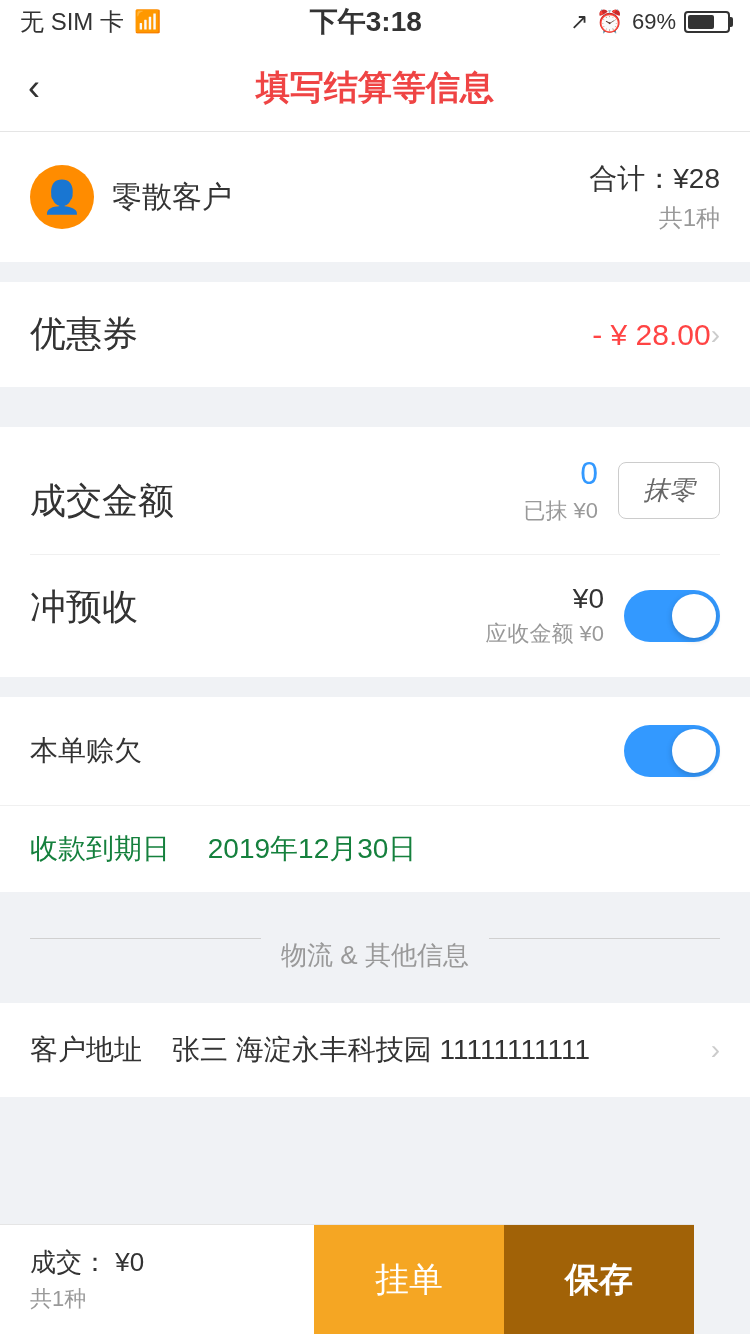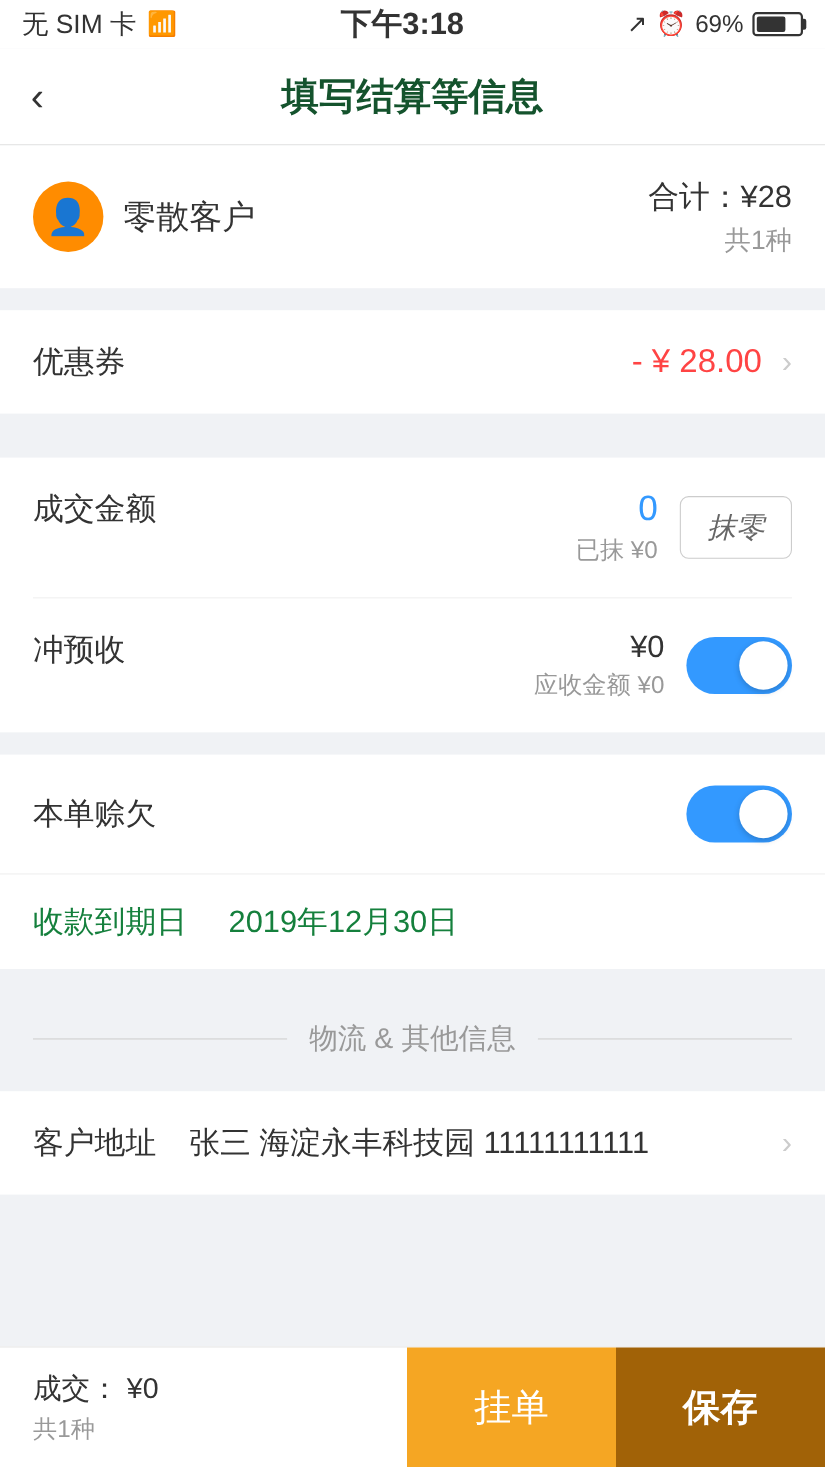--- a/index.html
+++ b/index.html
@@ -65,7 +65,7 @@
     .nav-title {
       font-size: 34px;
       font-weight: 600;
-      color: #14532d;
+      color: #ef4444;
     }
 
     

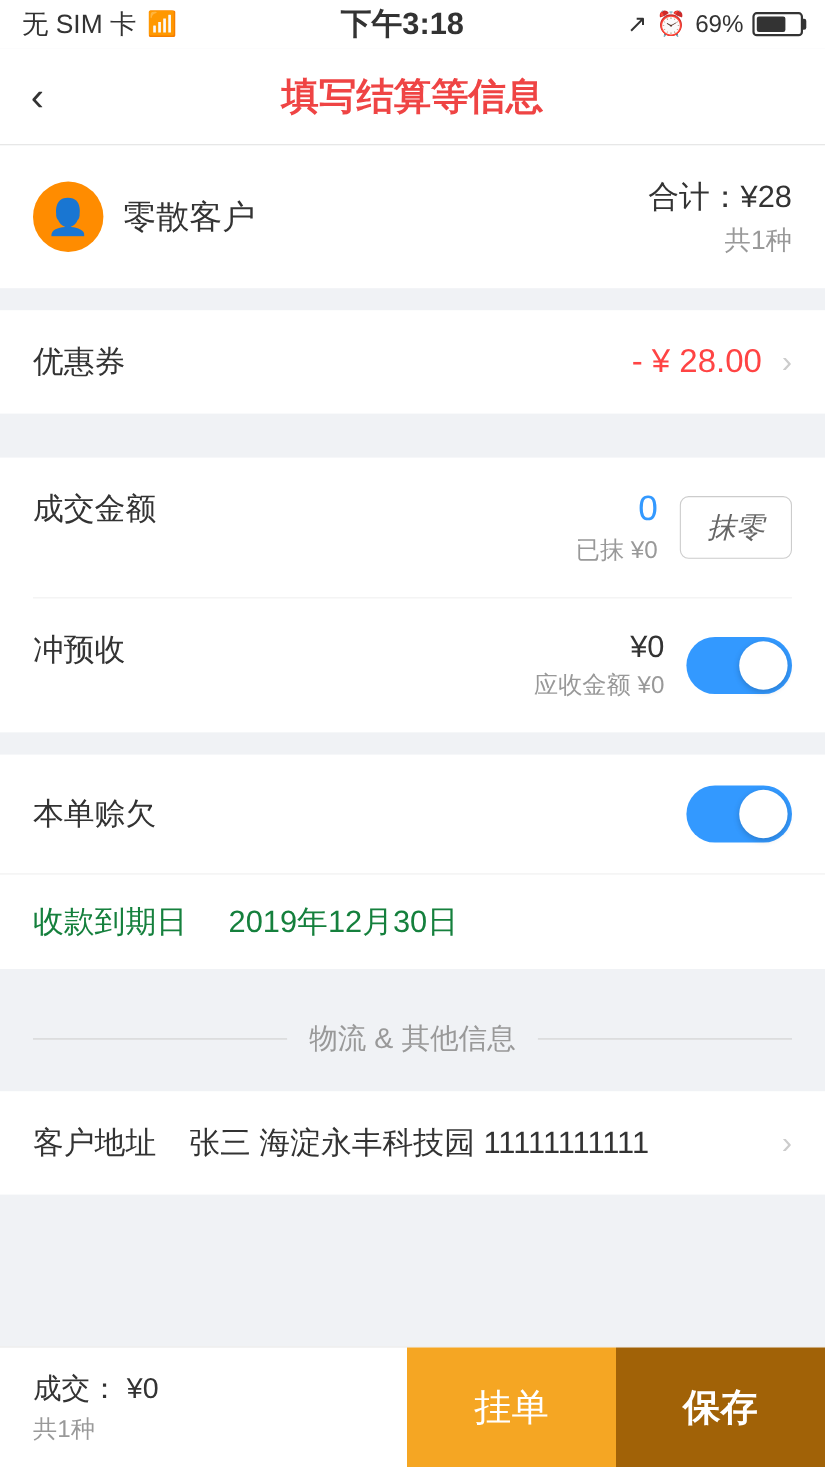--- a/index.html
+++ b/index.html
@@ -126,7 +126,7 @@
       border-top: 1px solid #f0f0f0;
     }
     .row-label {
-      font-size: 28px;
+      font-size: 36px;
       color: #333;
     }
     .row-right {

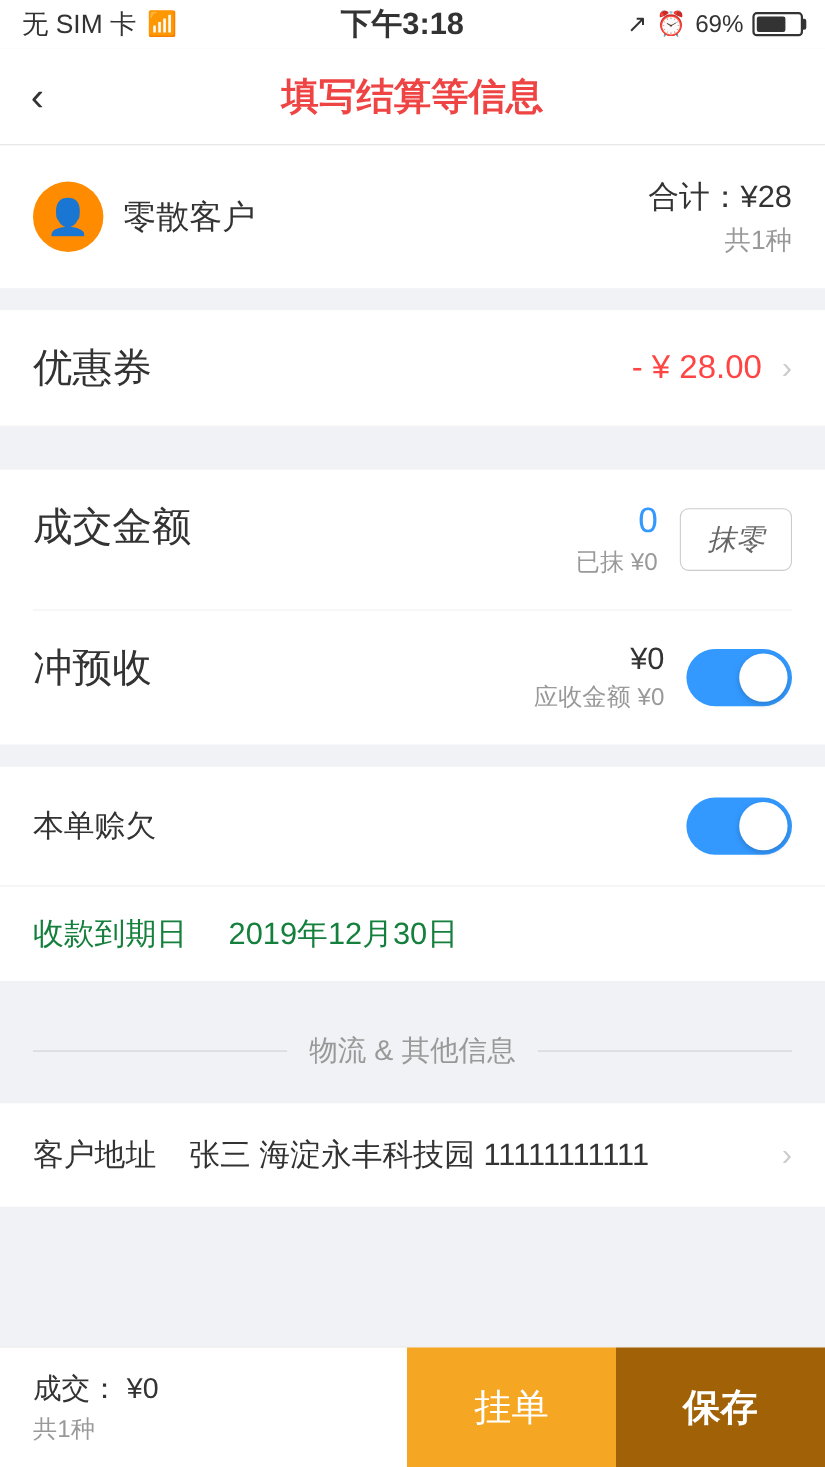--- a/index.html
+++ b/index.html
@@ -130,7 +130,7 @@
       color: #333;
     }
     .row-right {
-      display: flex; align-items: center; gap: 18px;
+      display: flex; align-items: center; gap: 0;
     }
     .coupon-discount {
       text-align: right;

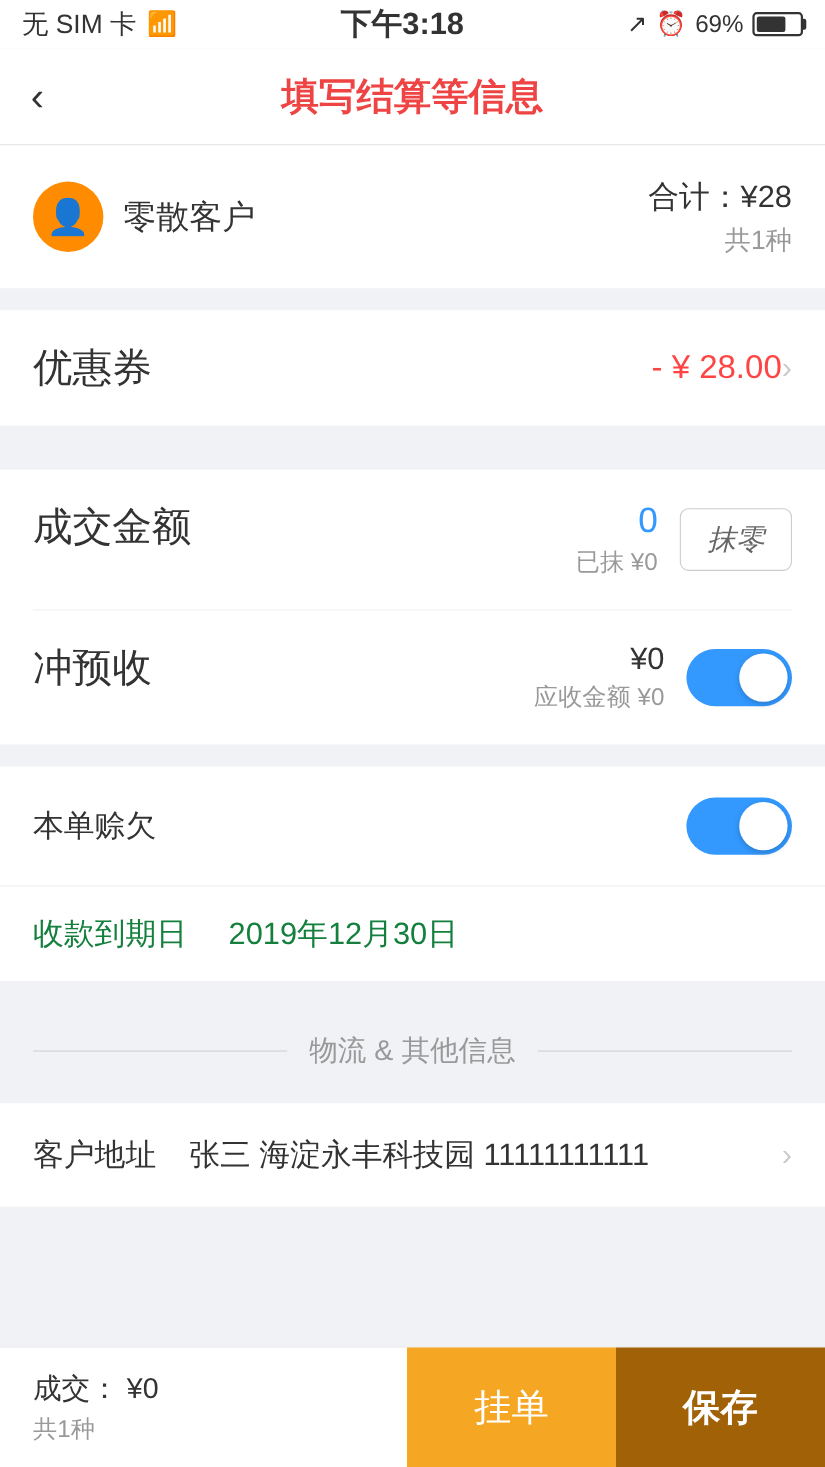--- a/index.html
+++ b/index.html
@@ -163,7 +163,7 @@
     }
     .transaction-row {
       display: flex;
-      align-items: flex-start;
+      align-items: flex-end;
       justify-content: space-between;
       padding: 28px 0;
       border-bottom: 1px solid #f0f0f0;

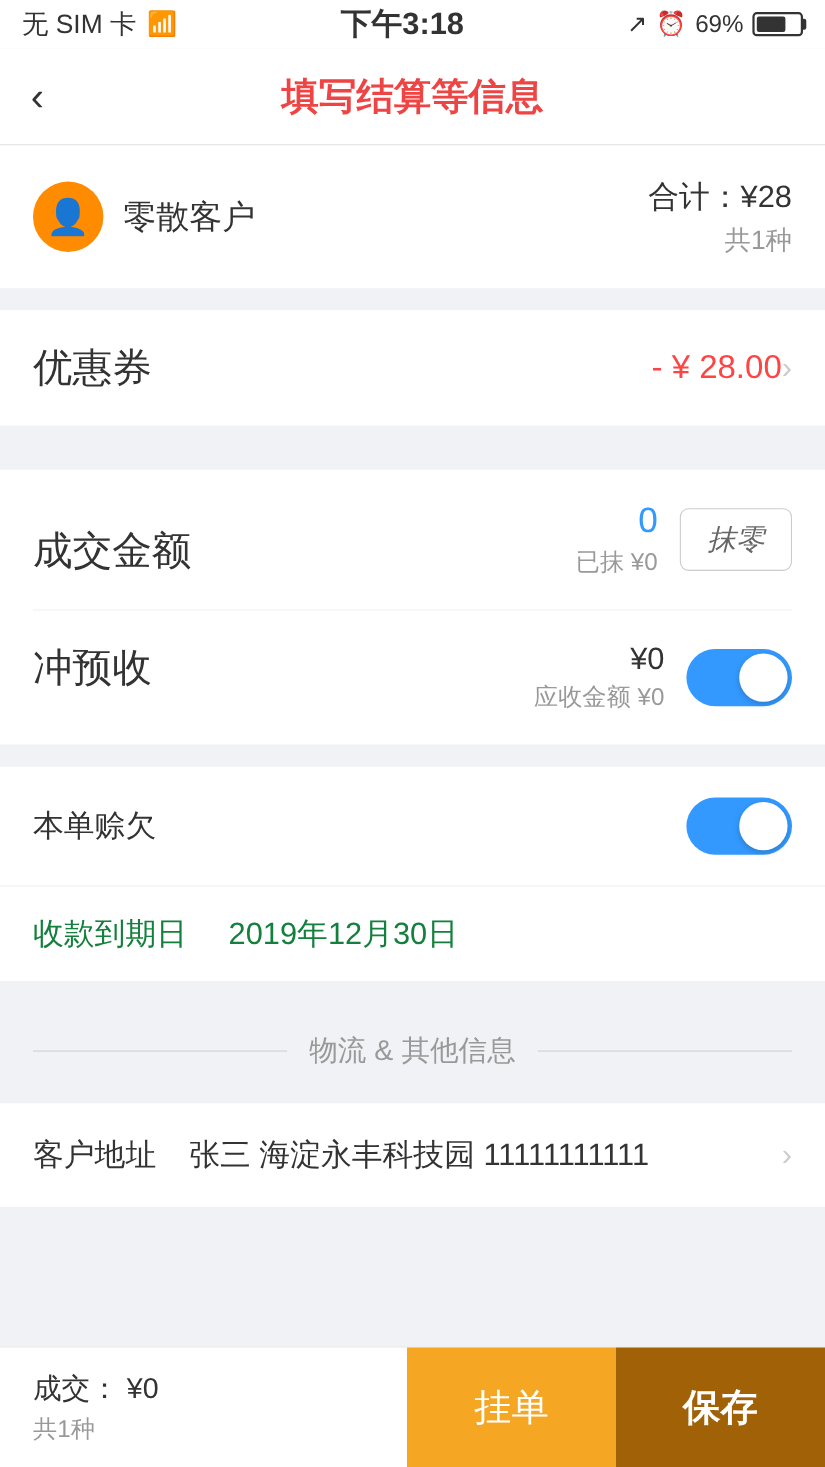--- a/index.html
+++ b/index.html
@@ -266,7 +266,7 @@
       font-size: 26px;
       color: #999;
       display: flex;
-      align-items: center;
+      align-items: flex-start;
       justify-content: center;
       gap: 20px;
     }

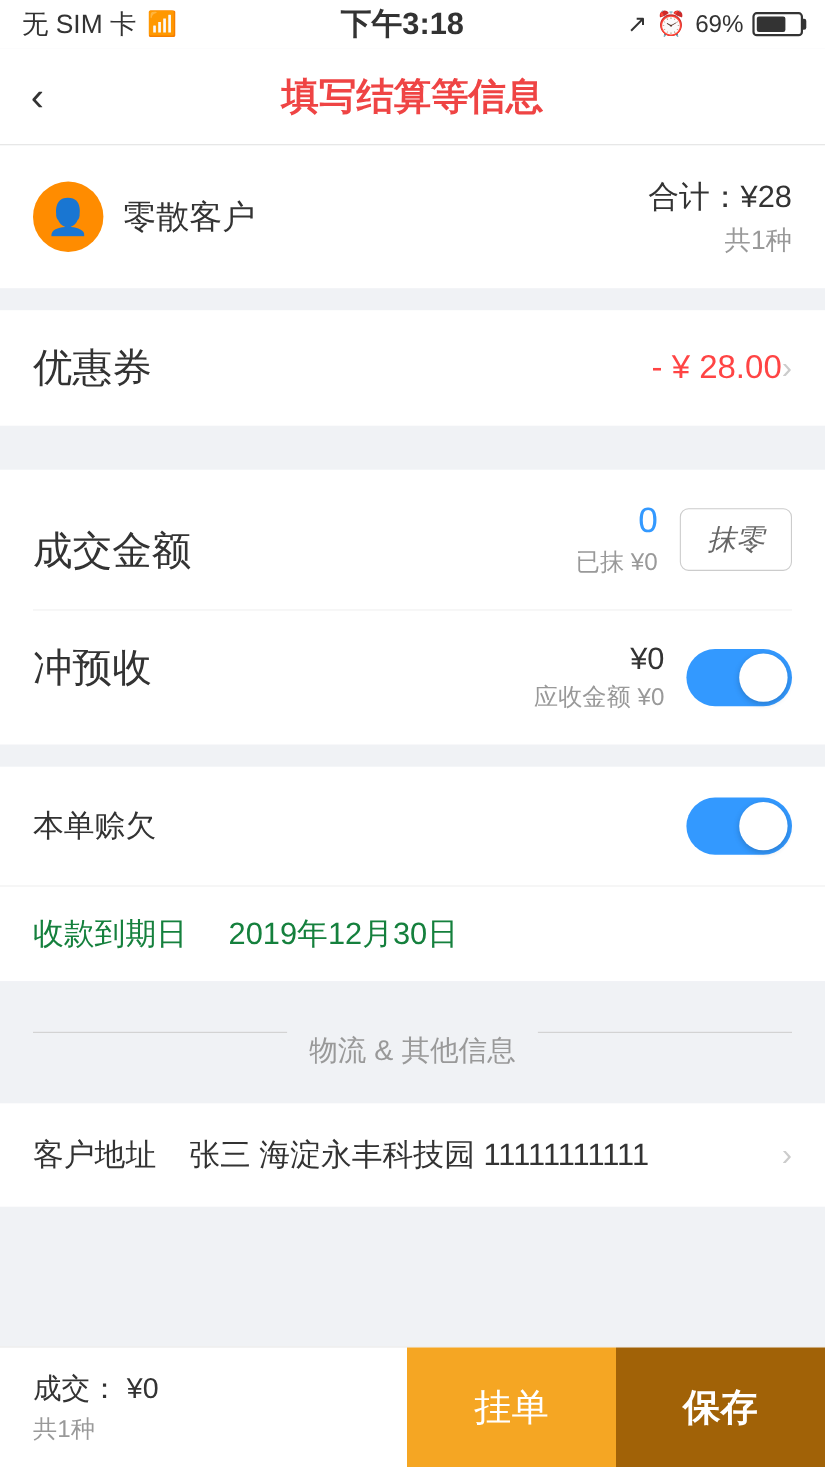--- a/index.html
+++ b/index.html
@@ -300,7 +300,7 @@
     .bottom-bar {
       position: fixed;
       bottom: 0;
-      width: 750px;
+      width: 694px;
       height: 110px;
       display: flex;
       background: #fff;

